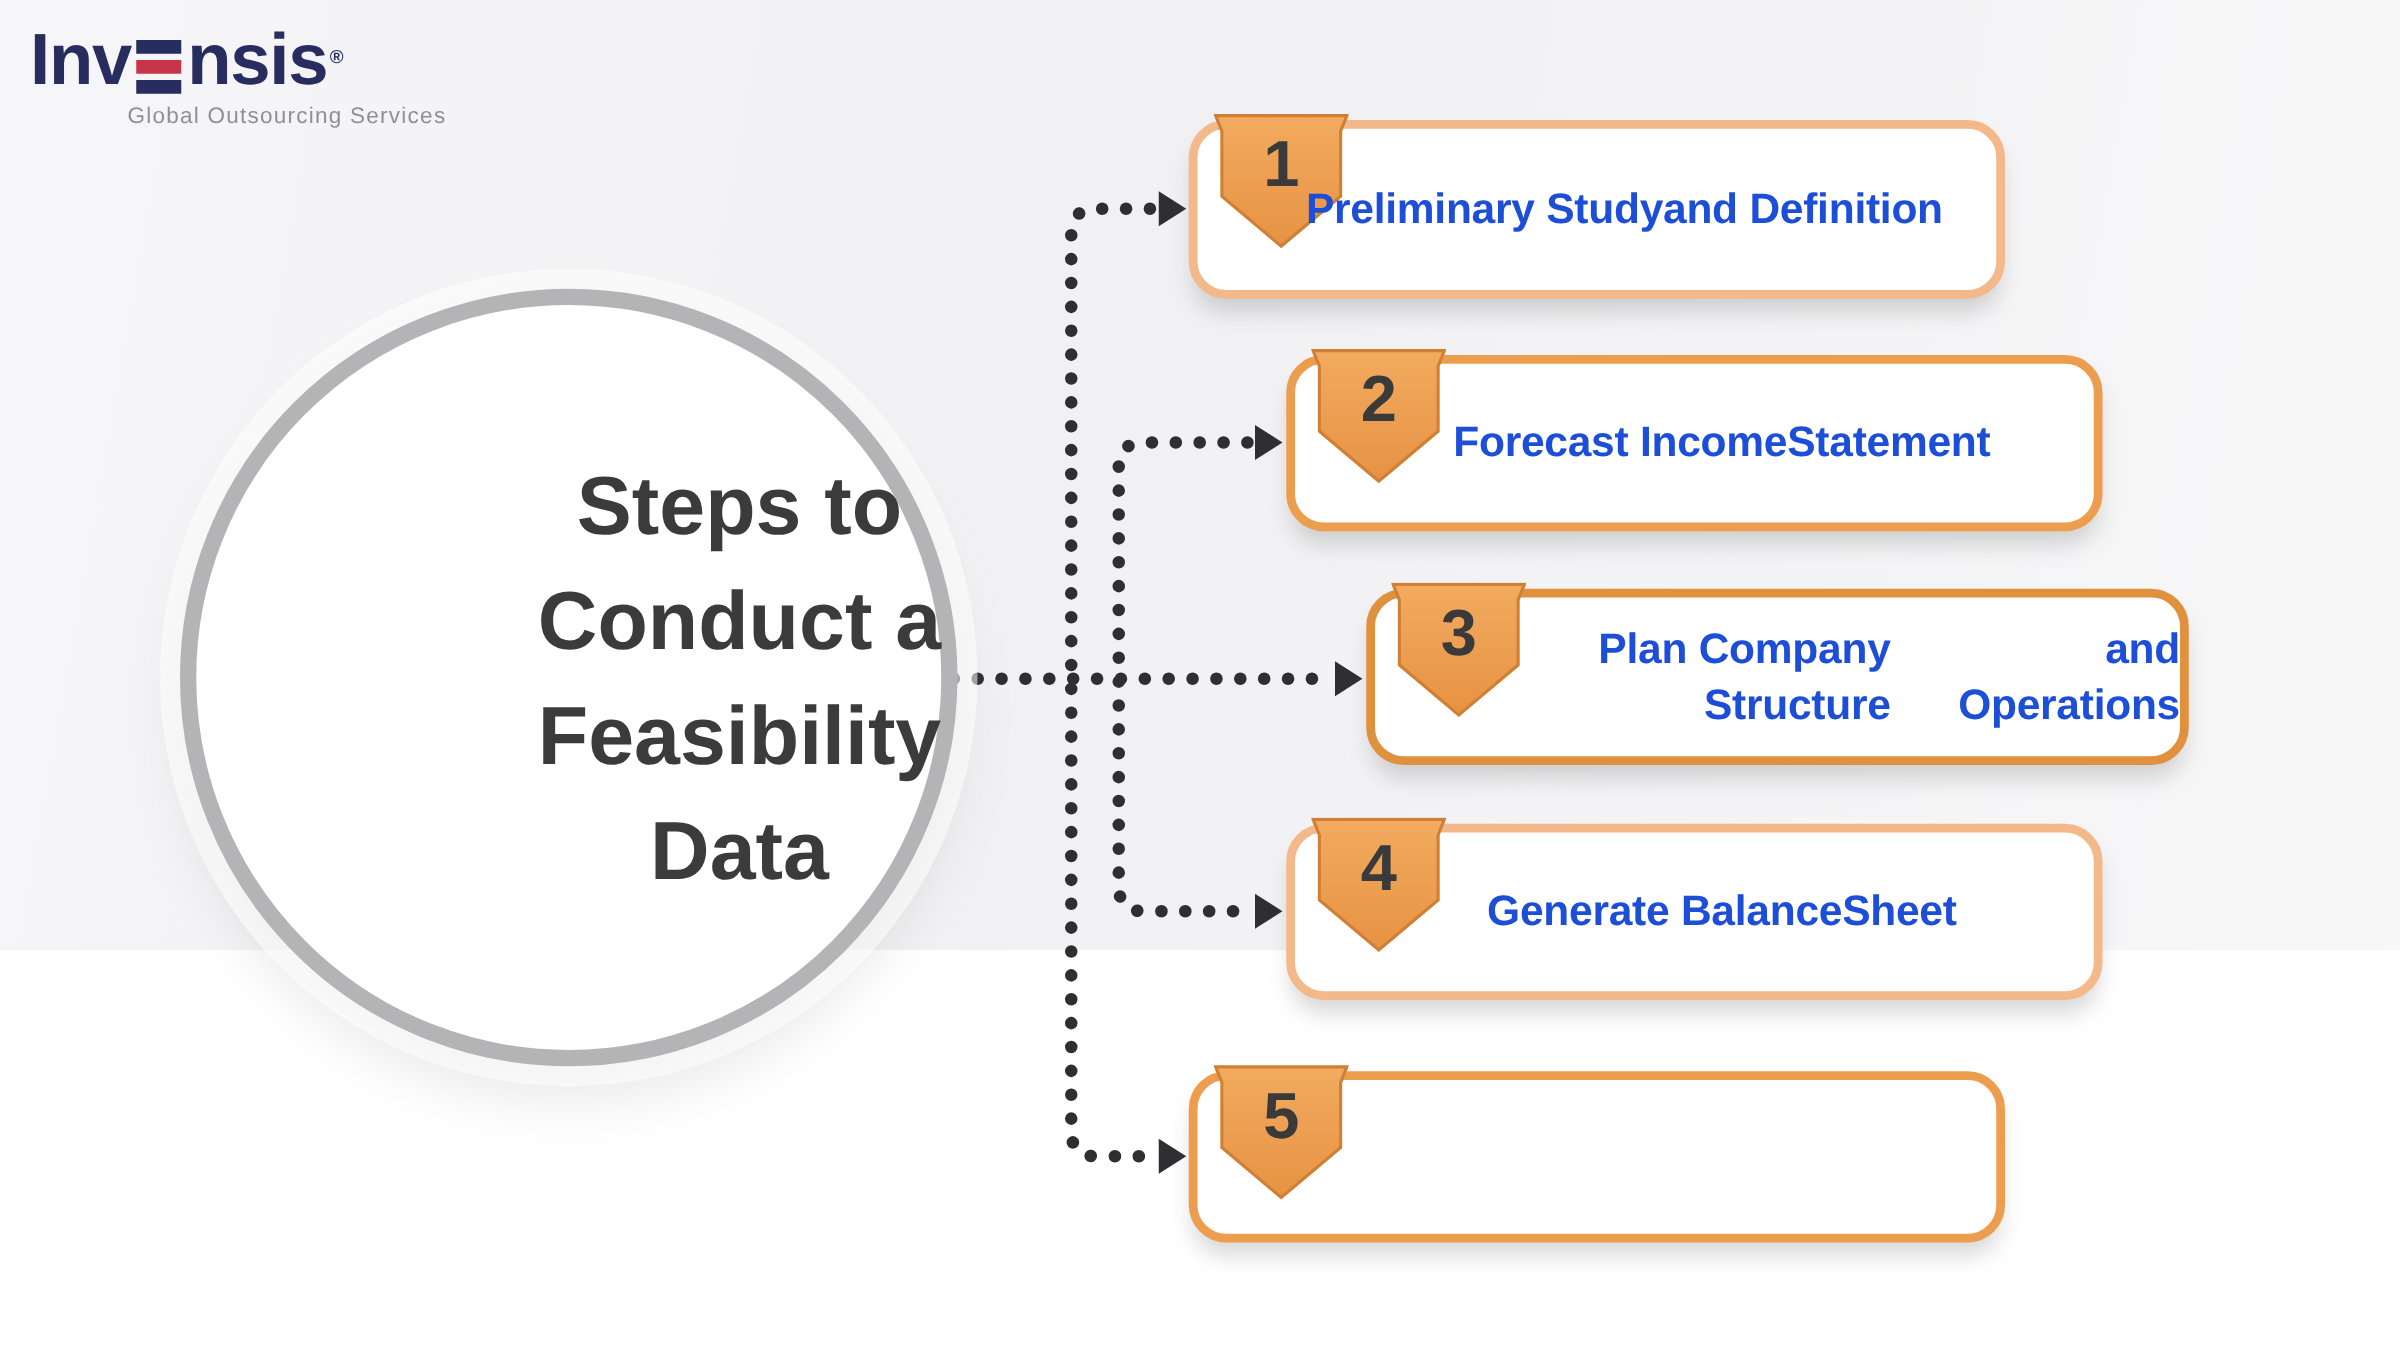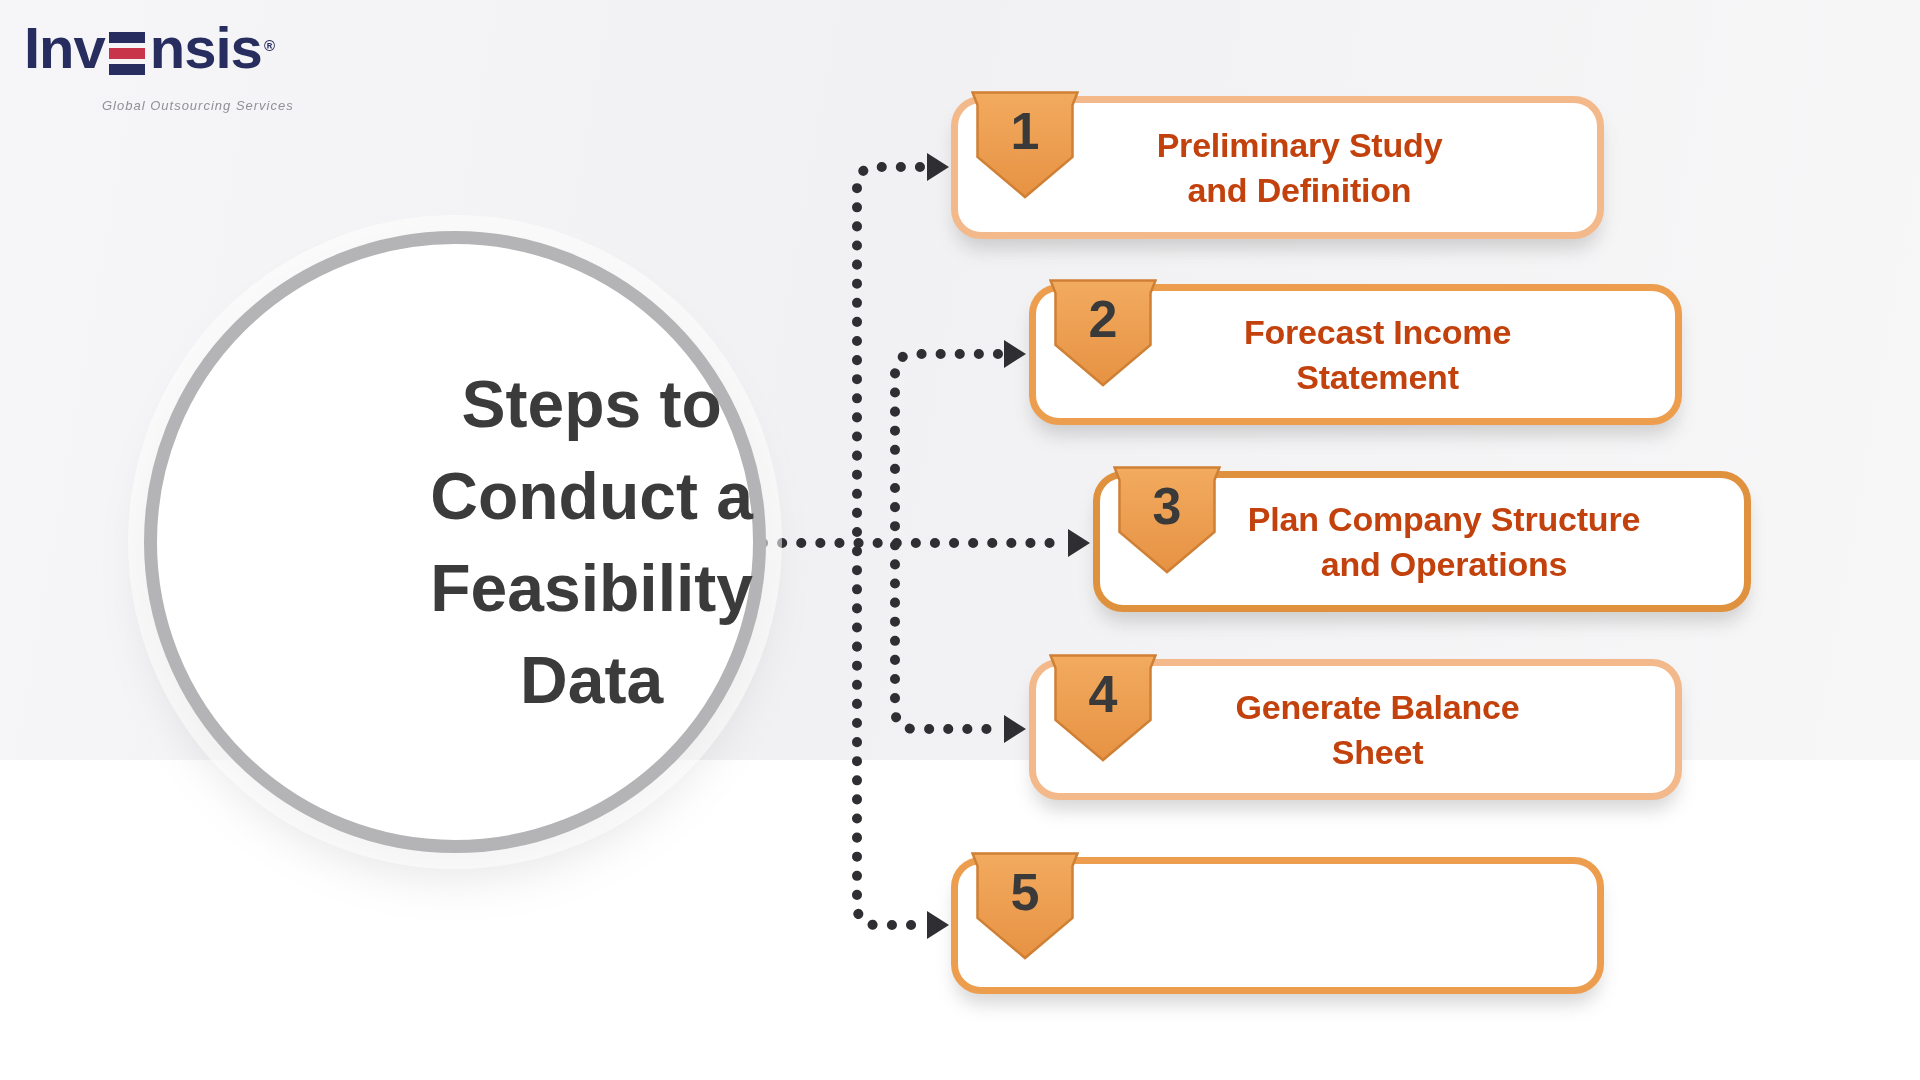--- a/index.html
+++ b/index.html
@@ -28,8 +28,8 @@
   .logo-ebars i.red { background: #c8354a; }
   .logo-reg { font-size: 15px; font-weight: 700; color: #272d5e; align-self: flex-end; margin: 0 0 4px 2px; letter-spacing: 0; }
   .logo-tagline {
-    margin-top: 18px; padding-left: 78px;
-    color: #8f9096; font-style: italic; font-size: 13px; letter-spacing: 1px;
+    margin-top: 2px; padding-left: 78px;
+    color: #8f9096; font-size: 18px; letter-spacing: 1px;
   }
 
   

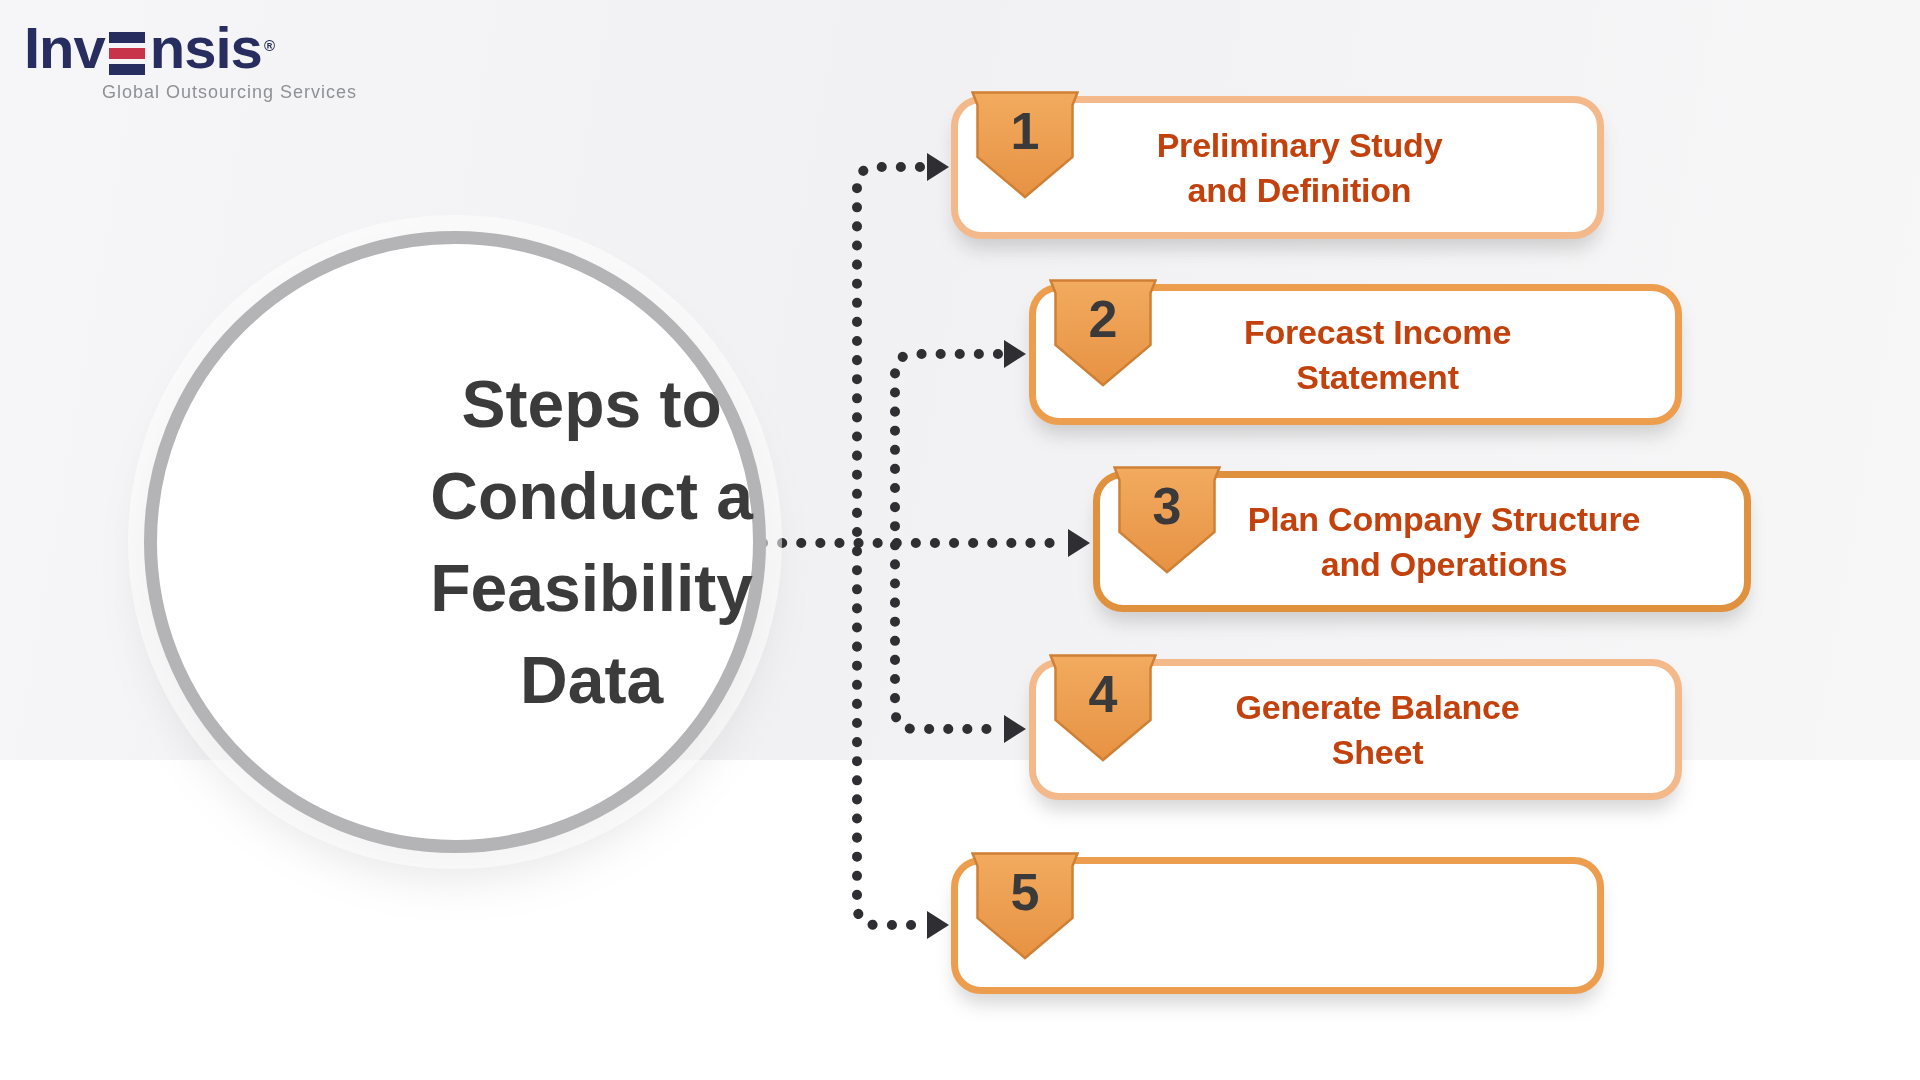--- a/index.html
+++ b/index.html
@@ -58,8 +58,8 @@
   }
   .step-text {
     position: absolute; left: 44px; right: 0; top: 0; bottom: 0;
-    display: flex; flex-direction: column; justify-content: center; align-items: center;
-    color: #c2410c; font-weight: 700; font-size: 34px; line-height: 45px;
+    display: flex; flex-direction: row; justify-content: center; align-items: center;
+    color: #1d4ed8; font-weight: 700; font-size: 34px; line-height: 45px;
     text-align: right; letter-spacing: -0.2px;
   }
   .badge { position: absolute; left: 13px; top: -12px; width: 108px; height: 110px; }

